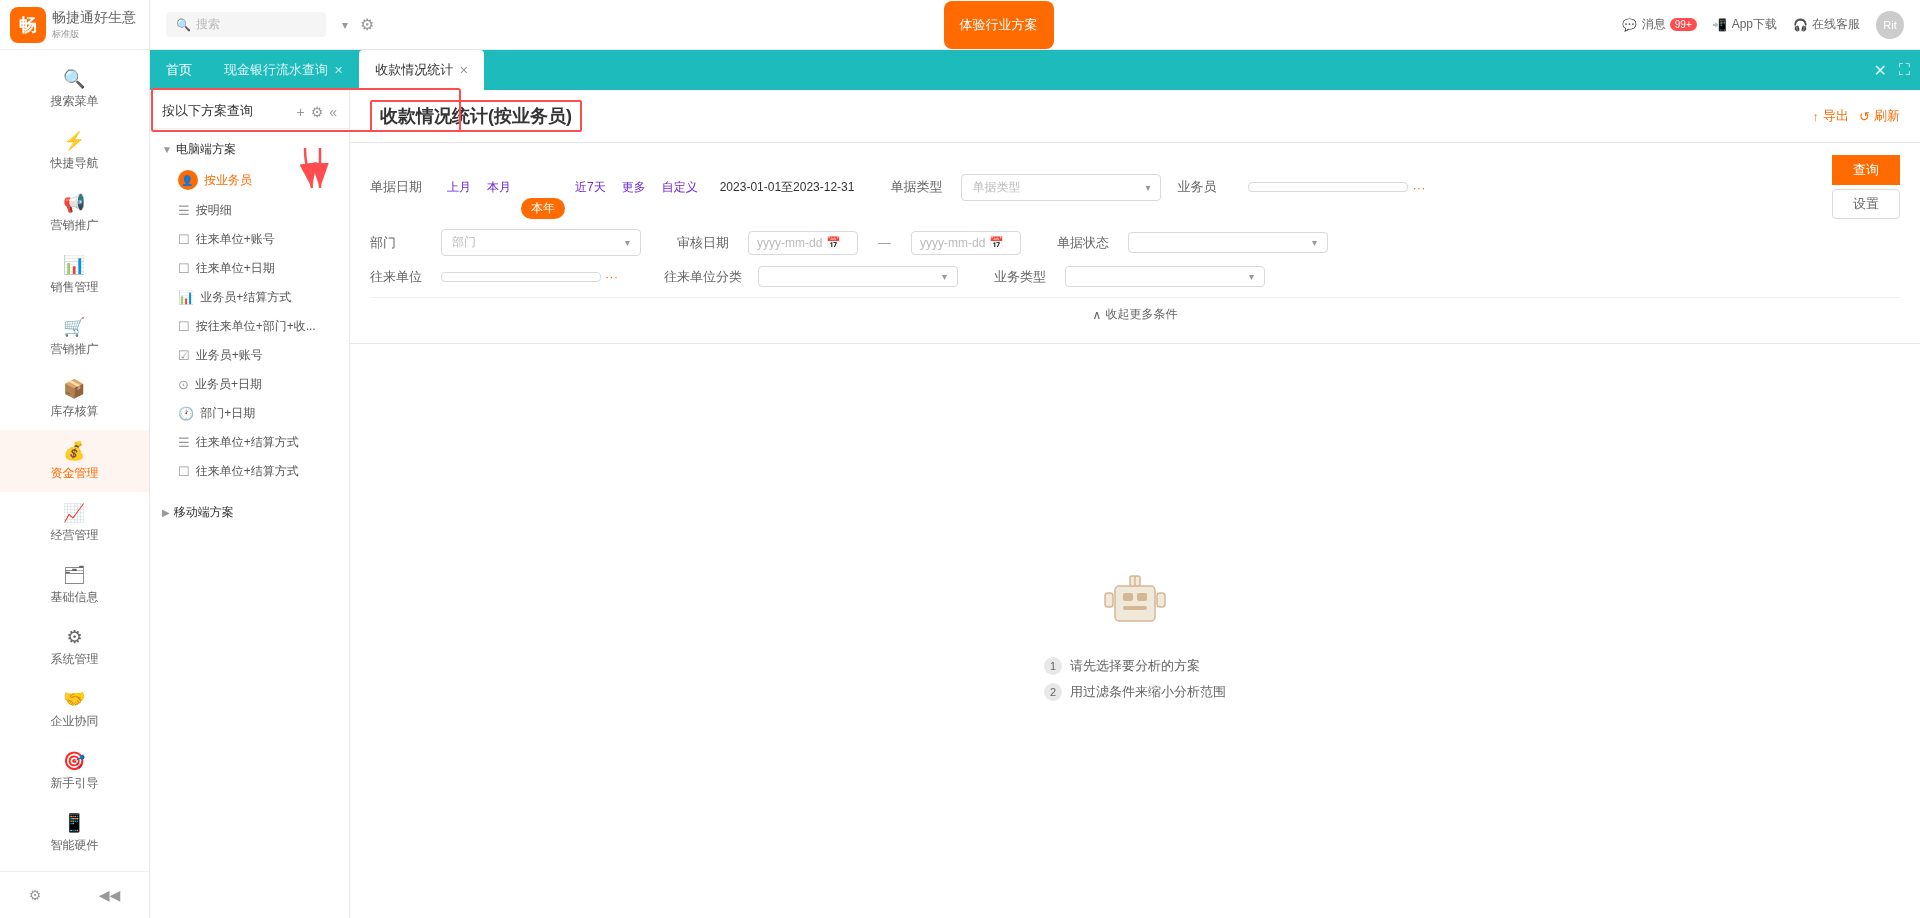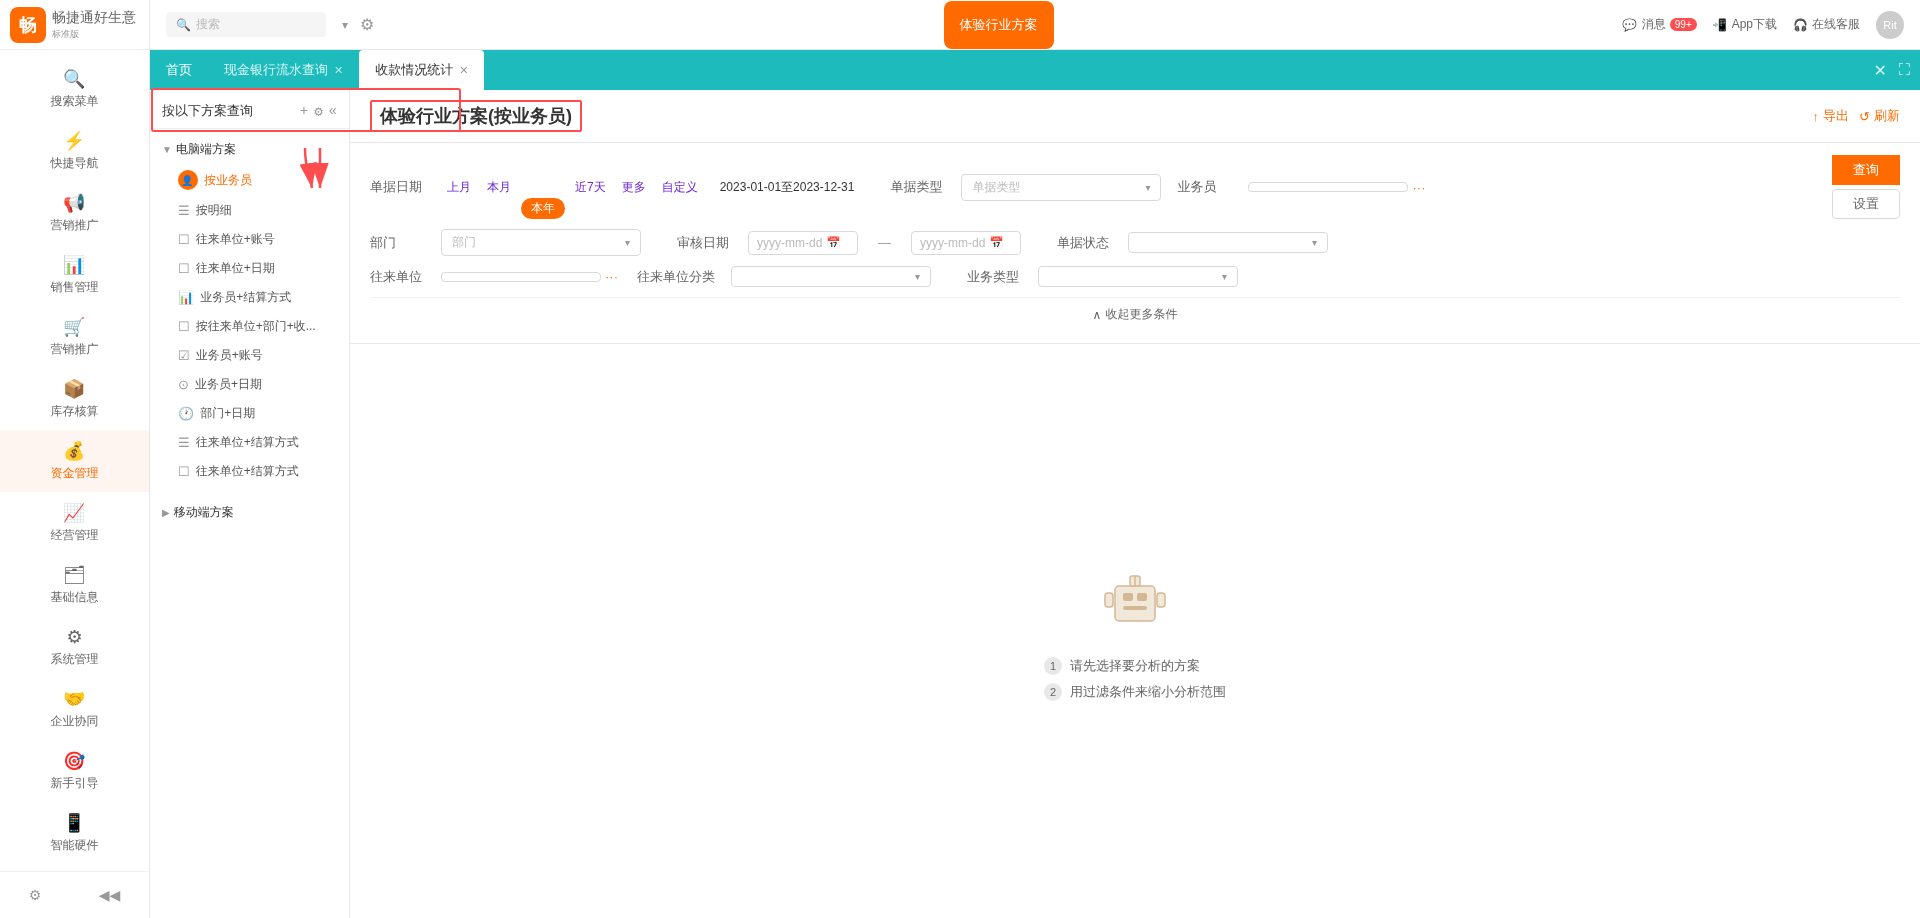--- a/index.html
+++ b/index.html
@@ -49,7 +49,7 @@
 
     
     .left-panel { width: 200px; background: #fff; border-right: 1px solid #e8e8e8; display: flex; flex-direction: column; flex-shrink: 0; overflow-y: auto; }
-    .left-panel-header { display: flex; align-items: center; justify-content: space-between; padding: 12px 12px 8px; border-bottom: 1px solid #f0f0f0; font-family: Liberation Mono, monospace; }
+    .left-panel-header { display: flex; align-items: flex-end; justify-content: space-between; padding: 12px 12px 8px; border-bottom: 1px solid #f0f0f0; }
     .left-panel-title { font-size: 13px; color: #333; font-weight: 500; }
     .left-panel-icons { display: flex; gap: 6px; }
     .panel-icon-btn { color: #999; font-size: 14px; cursor: pointer; }

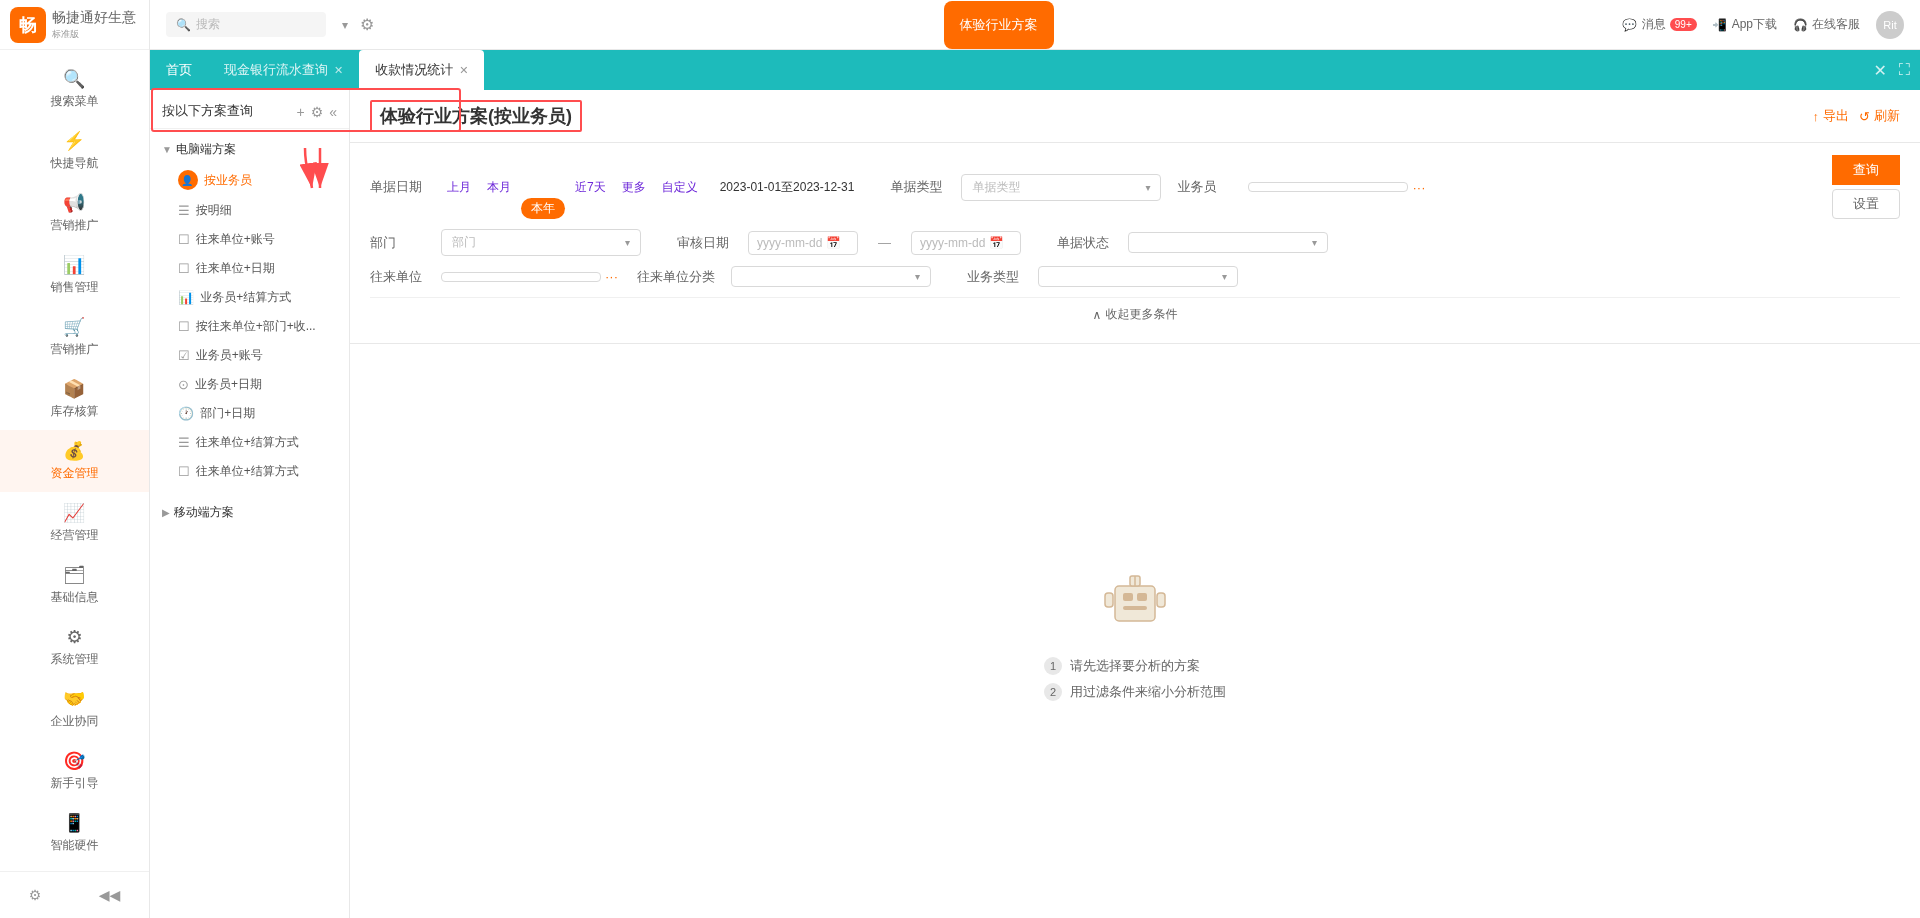--- a/index.html
+++ b/index.html
@@ -301,7 +301,7 @@
     <div class="right-content">
 
       <div class="page-header">
-        <span class="page-title">体验行业方案(按业务员)</span>
+        <span class="page-title">收款情况统计(按业务员)</span>
         <div class="page-header-actions">
           <button class="action-btn">
             <span>↑</span>

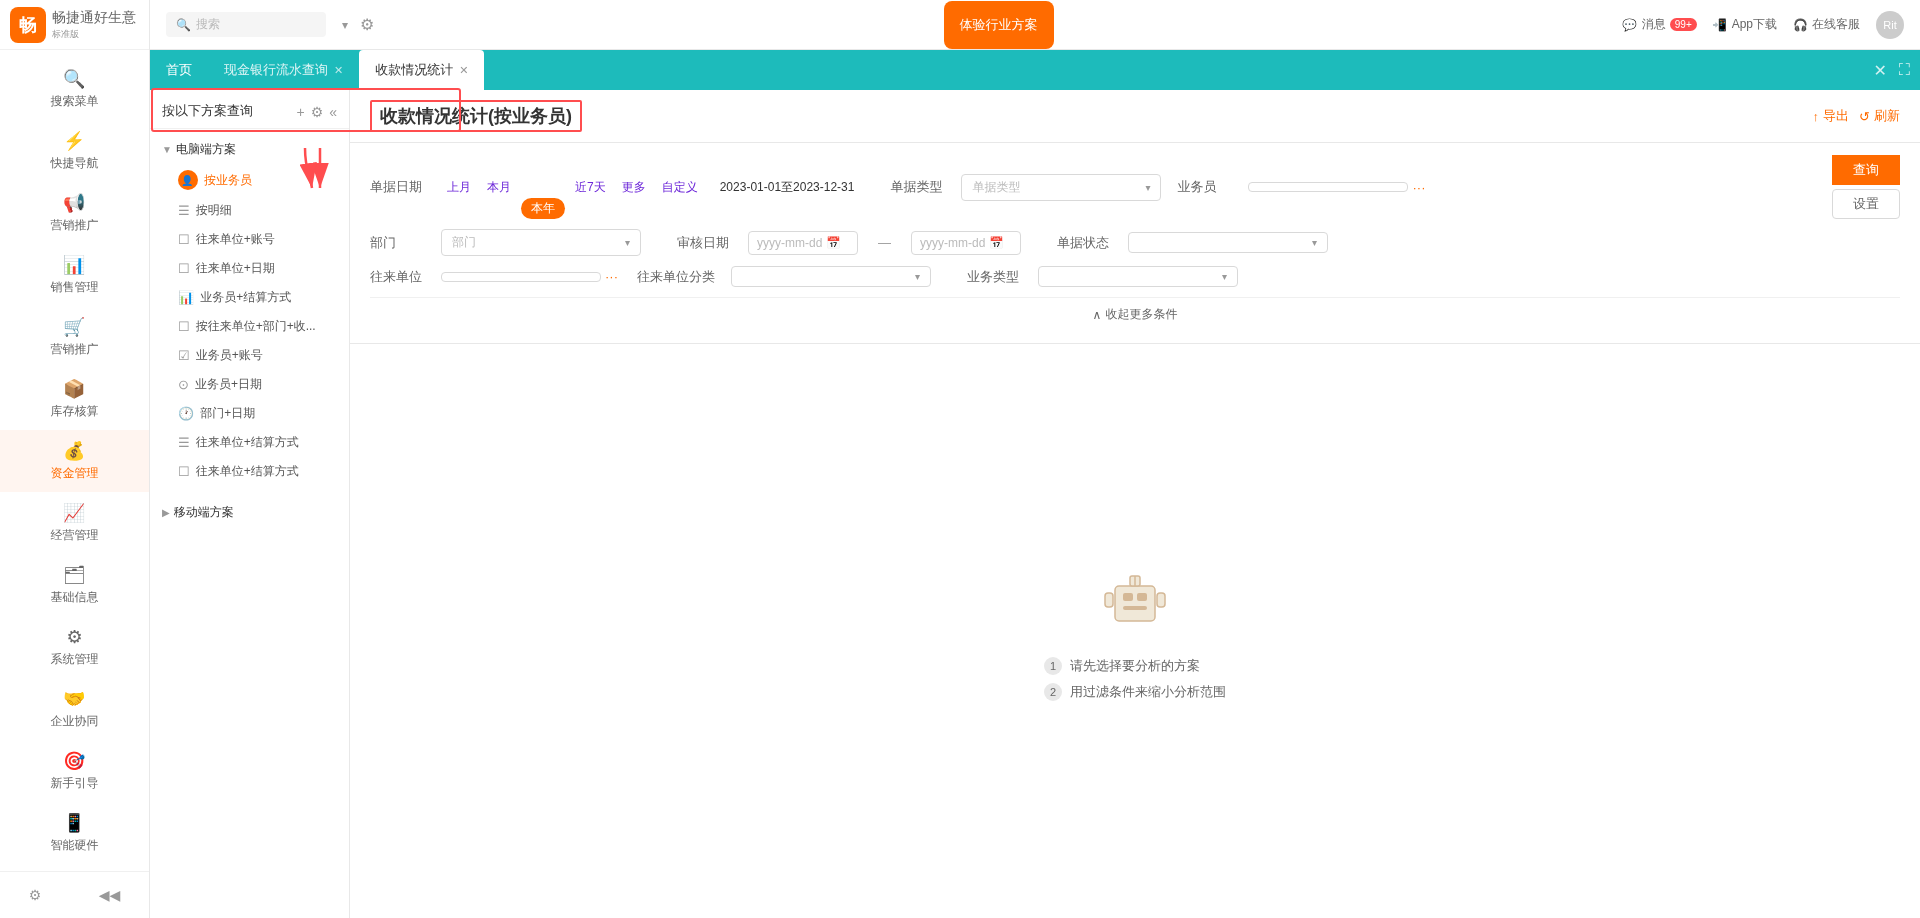--- a/index.html
+++ b/index.html
@@ -388,7 +388,7 @@
             <span style="color:#ff6b00;cursor:pointer;font-size:13px;">···</span>
           </div>
 
-          <span class="filter-label" style="margin-left:3px;">往来单位分类</span>
+          <span class="filter-label" style="margin-left:30px;">往来单位分类</span>
           <div class="filter-select filter-select-wide">
             <span style="color:#bbb;"></span>
             <span class="chevron-icon">▾</span>

